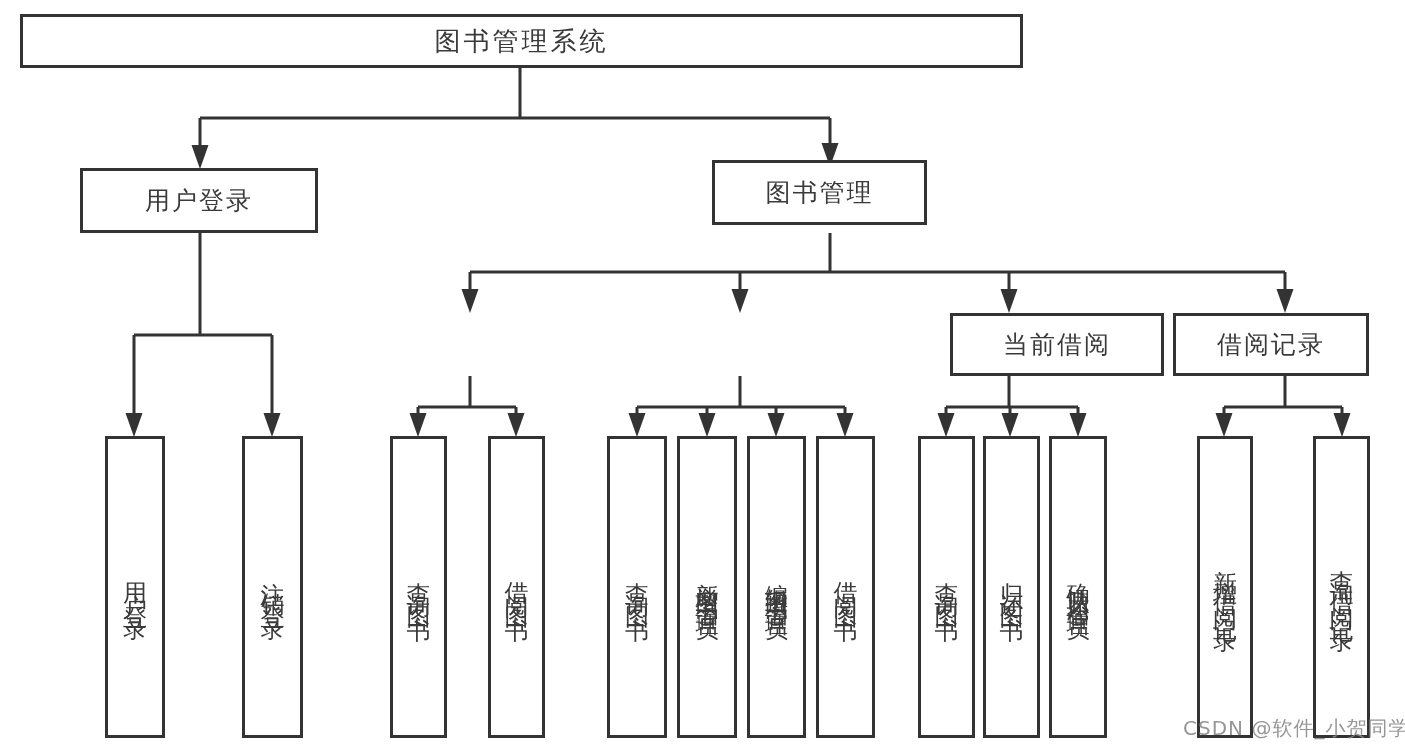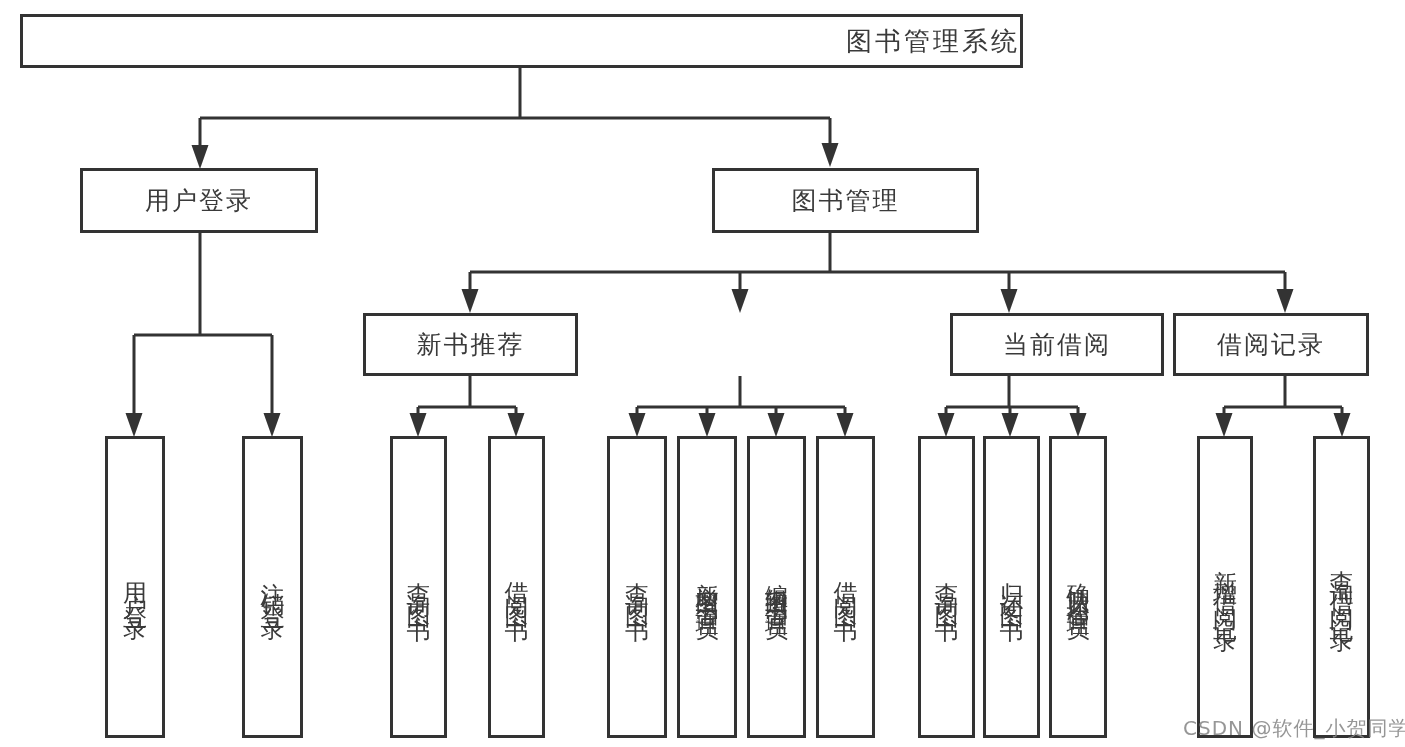--- a/index.html
+++ b/index.html
@@ -13,7 +13,7 @@
     display:flex;align-items:center;justify-content:center;z-index:2;
   }
   .h-label{font-size:25px;letter-spacing:2px;white-space:nowrap;}
-  .root{left:20px;top:14px;width:1003px;height:54px;justify-content:flex-end;}
+  .root{left:20px;top:14px;width:1003px;height:54px;}
   .root .h-label{font-size:26px;letter-spacing:3px;}
   .n-user{left:80px;top:168px;width:238px;height:65px;}
   .n-book{left:712px;top:168px;width:267px;height:65px;}

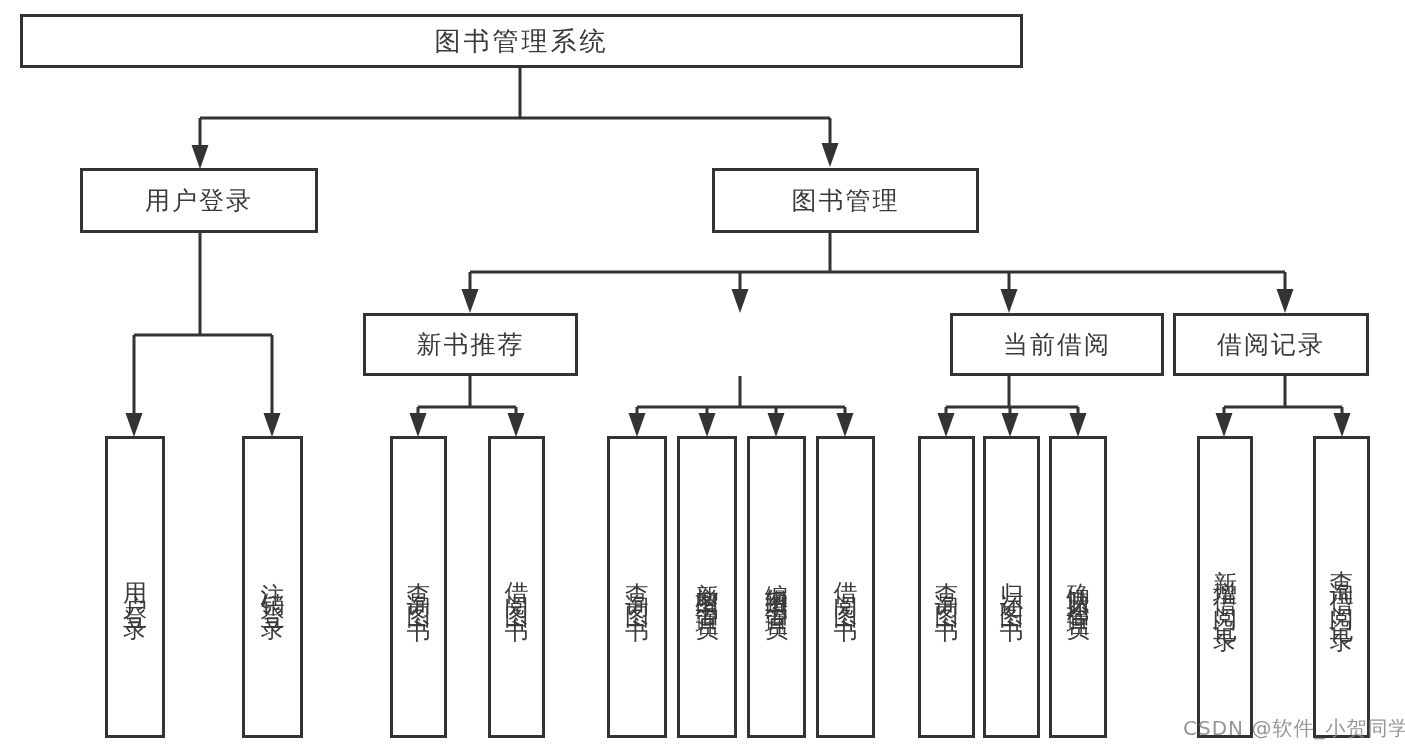--- a/index.html
+++ b/index.html
@@ -16,7 +16,7 @@
   .root{left:20px;top:14px;width:1003px;height:54px;}
   .root .h-label{font-size:26px;letter-spacing:3px;}
   .n-user{left:80px;top:168px;width:238px;height:65px;}
-  .n-book{left:712px;top:168px;width:267px;height:65px;}
+  .n-book{left:712px;top:160px;width:215px;height:65px;}
   .n-l3a{left:363px;top:313px;width:215px;height:63px;}
   .n-l3b{left:632px;top:313px;width:215px;height:63px;}
   .n-l3c{left:902px;top:313px;width:214px;height:63px;margin-left:48px;}

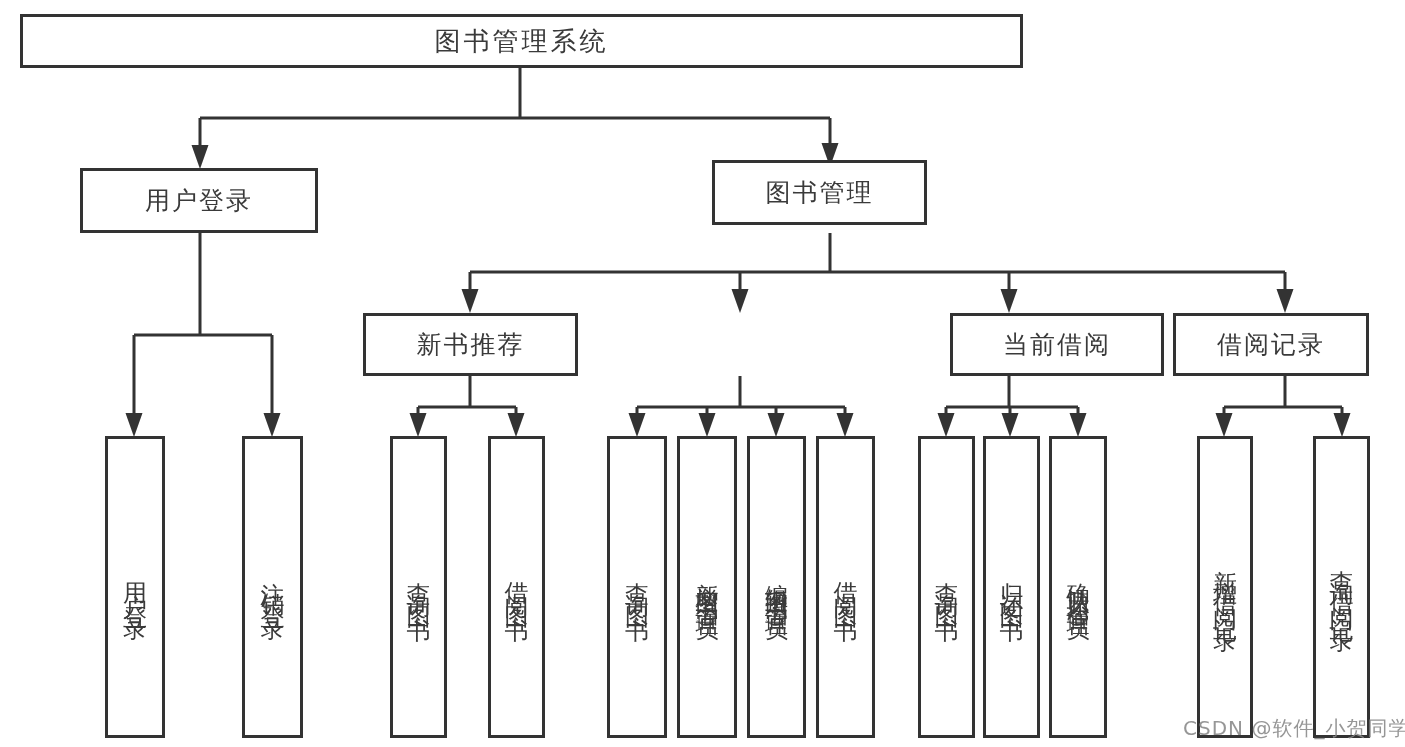--- a/index.html
+++ b/index.html
@@ -94,9 +94,6 @@
     <span class="h-label">图书管理</span>
   </div>
 
-  <div class="node n-l3a">
-    <span class="h-label">新书推荐</span>
-  </div>
   <div class="node n-l3c">
     <span class="h-label">当前借阅</span>
   </div>

